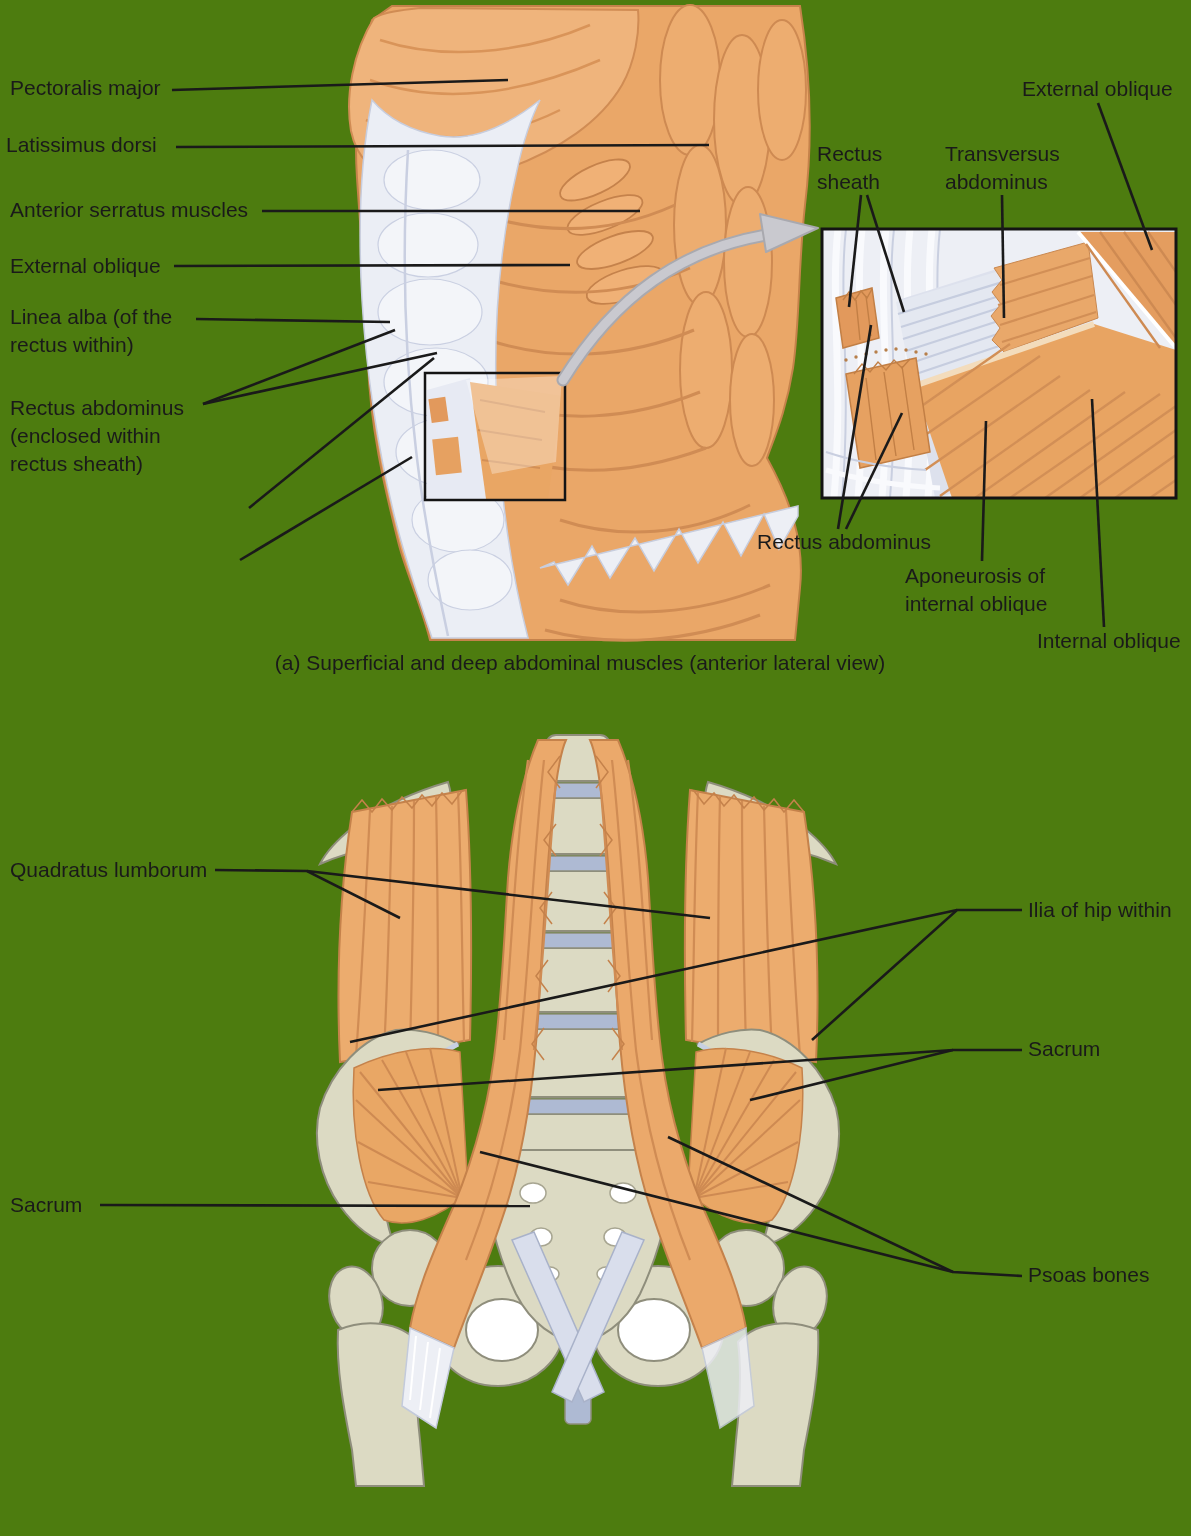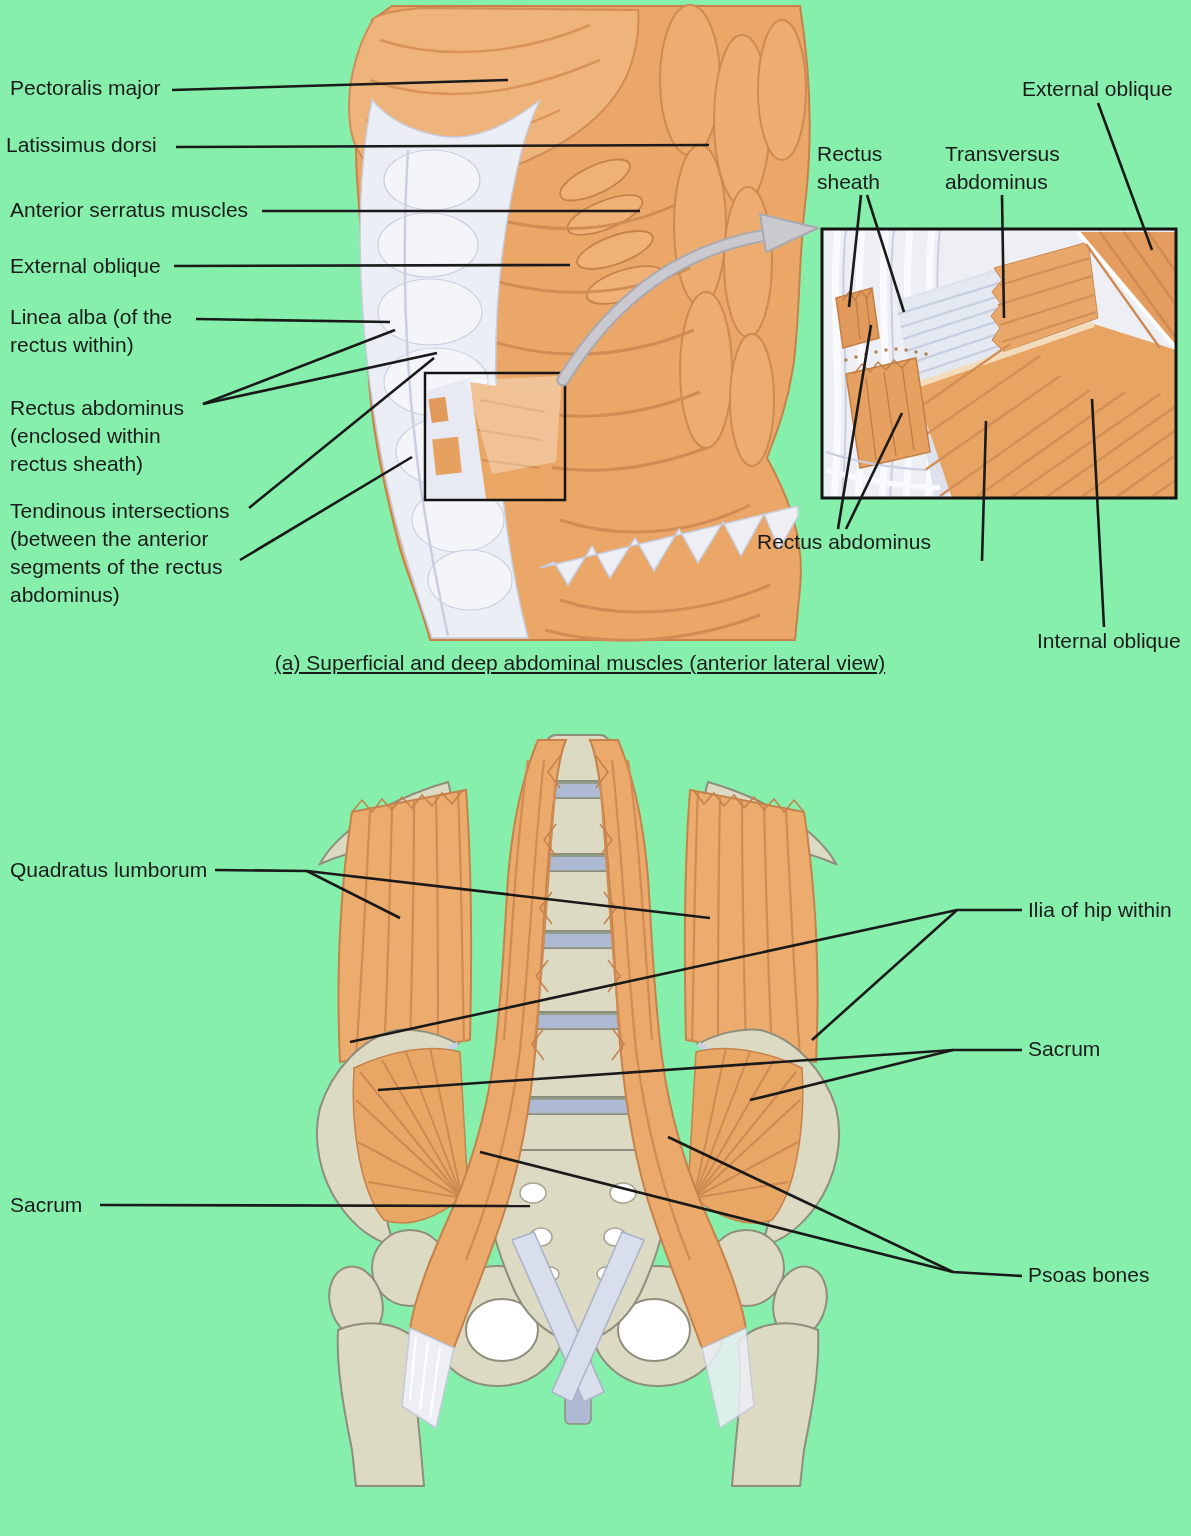--- a/index.html
+++ b/index.html
@@ -3,7 +3,7 @@
 <meta charset="utf-8">
 <style>
   html,body{margin:0;padding:0;background:#fff;}
-  #page{position:relative;width:1191px;height:1536px;background:#86efac;overflow:hidden;
+  #page{position:relative;width:1191px;height:1536px;background:#4d7c0f;overflow:hidden;
         font-family:"Liberation Sans", sans-serif;color:#1a1a1a;}
   #art{position:absolute;left:0;top:0;width:1191px;height:1536px;}
   .label{position:absolute;font-size:21px;line-height:28px;white-space:pre-line;color:#1a1a1a;}

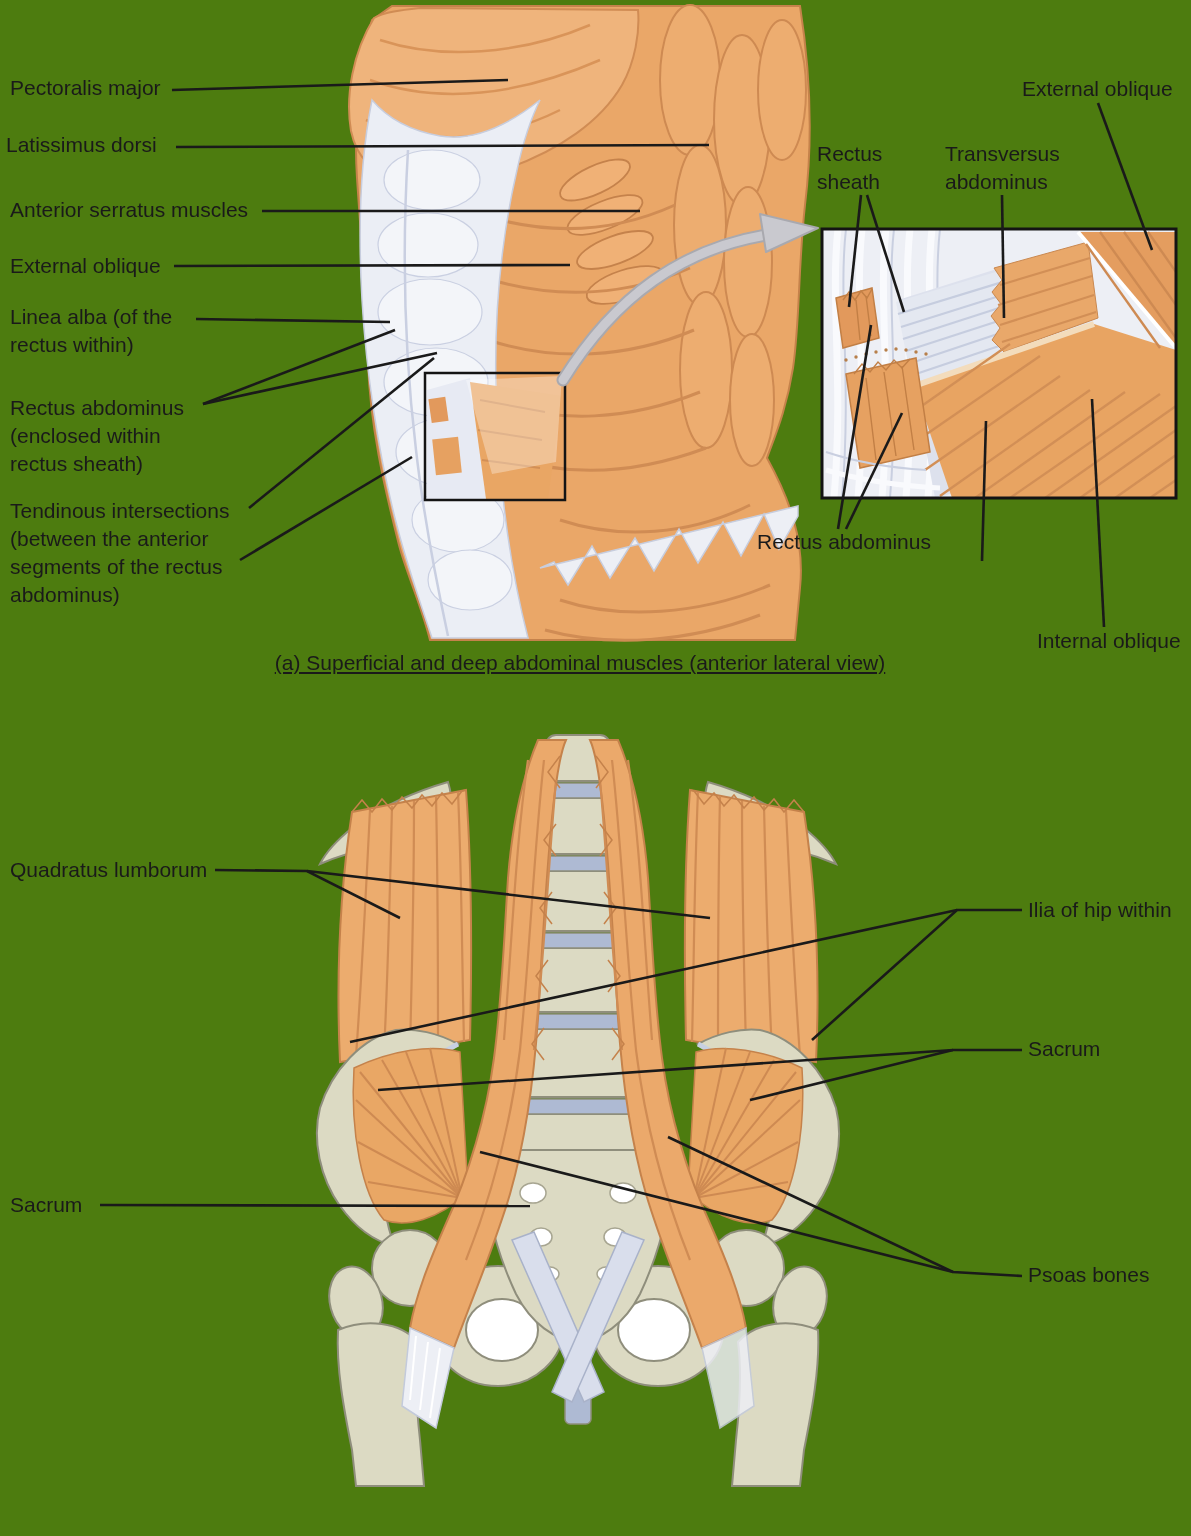--- a/index.html
+++ b/index.html
@@ -341,10 +341,6 @@
   <div class="label" style="left:10px;top:394px">Rectus abdominus
 (enclosed within
 rectus sheath)</div>
-  <div class="label" style="left:10px;top:497px">Tendinous intersections
-(between the anterior
-segments of the rectus
-abdominus)</div>
 
   <div class="label" style="left:1022px;top:75px">External oblique</div>
   <div class="label" style="left:817px;top:140px">Rectus

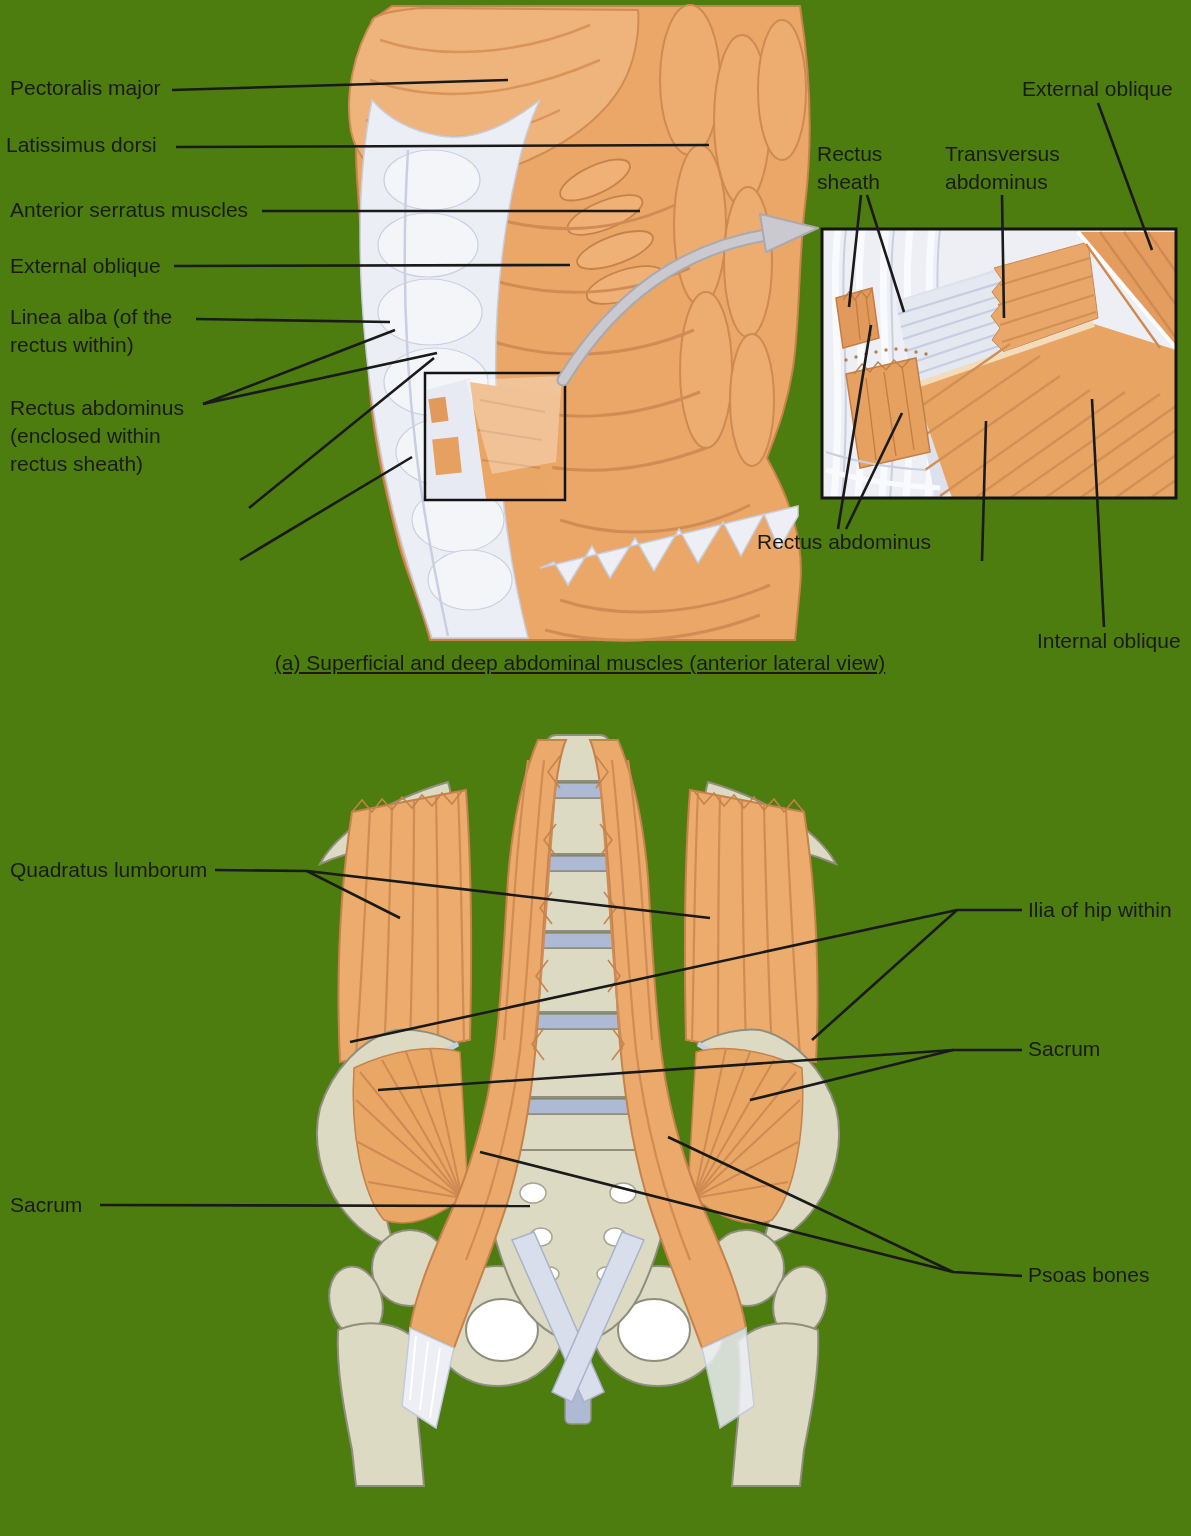--- a/index.html
+++ b/index.html
@@ -348,6 +348,8 @@
   <div class="label" style="left:945px;top:140px">Transversus
 abdominus</div>
   <div class="label" style="left:757px;top:528px">Rectus abdominus</div>
+  <div class="label" style="left:905px;top:562px">Aponeurosis of
+internal oblique</div>
   <div class="label" style="left:1037px;top:627px">Internal oblique</div>
 
   <div class="caption" style="left:80px;top:651px;width:1000px">(a) Superficial and deep abdominal muscles (anterior lateral view)</div>

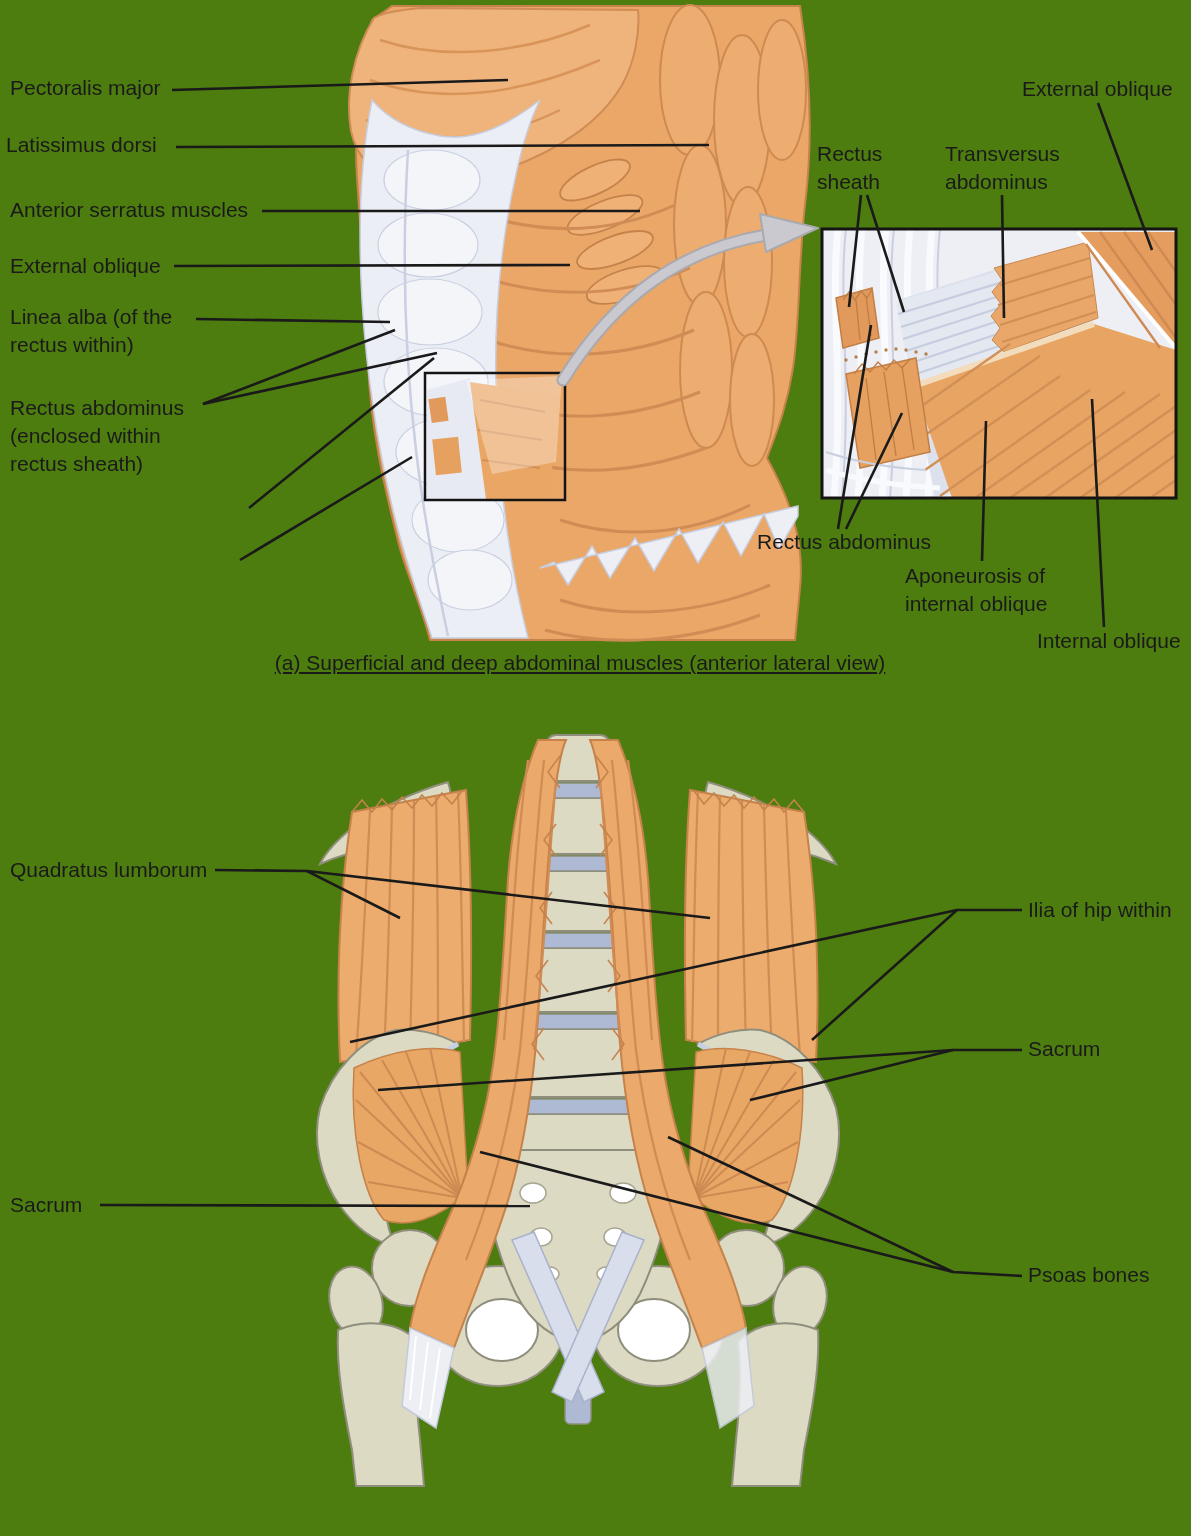--- a/index.html
+++ b/index.html
@@ -7,7 +7,7 @@
         font-family:"Liberation Sans", sans-serif;color:#1a1a1a;}
   #art{position:absolute;left:0;top:0;width:1191px;height:1536px;}
   .label{position:absolute;font-size:21px;line-height:28px;white-space:pre-line;color:#1a1a1a;}
-  .caption{position:absolute;font-size:21px;text-align:center;color:#1a1a1a;text-decoration:underline;}
+  .caption{position:absolute;font-size:21px;text-align:center;color:#1a1a1a;}
 </style>
 </head>
 <body>

